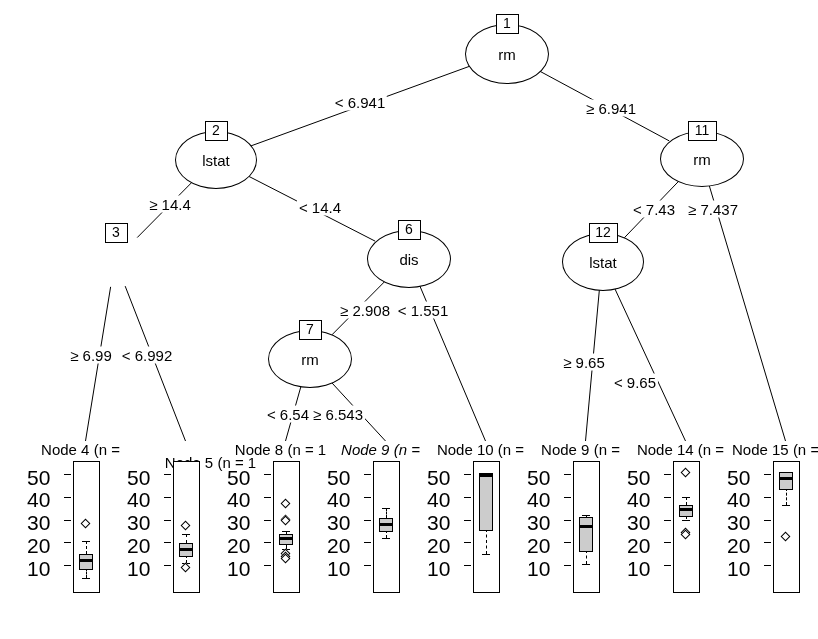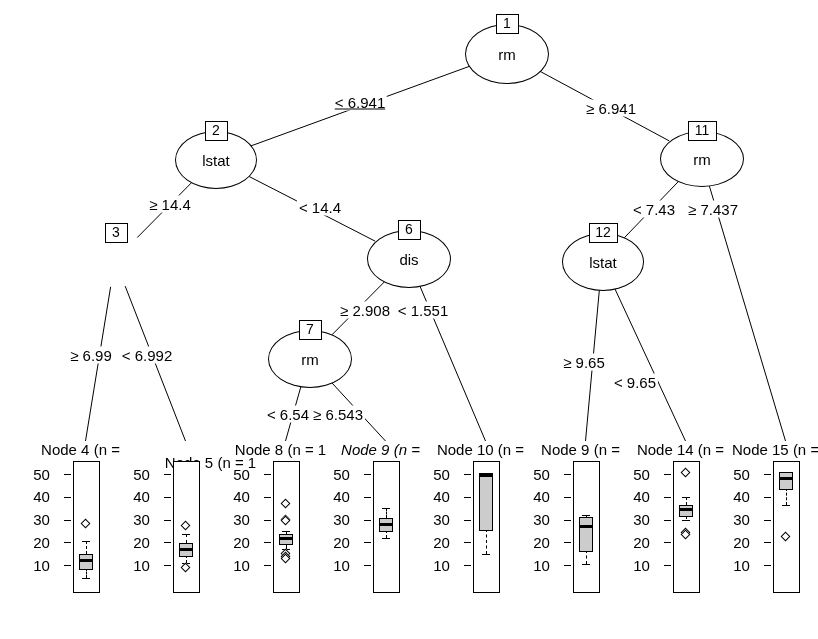--- a/index.html
+++ b/index.html
@@ -66,7 +66,7 @@
       <span>lstat</span>
     </div>
     <div class="node-num" style="left: 588.5px; top: 222.5px; width: 27px;">12</div>
-    <div class="split-label" style="left: 360px; top: 102px; text-decoration: underline;">&lt; 6.941</div>
+    <div class="split-label" style="left: 360px; top: 102px;">&lt; 6.941</div>
     <div class="split-label" style="left: 611px; top: 108px;">≥ 6.941</div>
     <div class="split-label" style="left: 170px; top: 204px;">≥ 14.4</div>
     <div class="split-label" style="left: 320px; top: 207px;">&lt; 14.4</div>

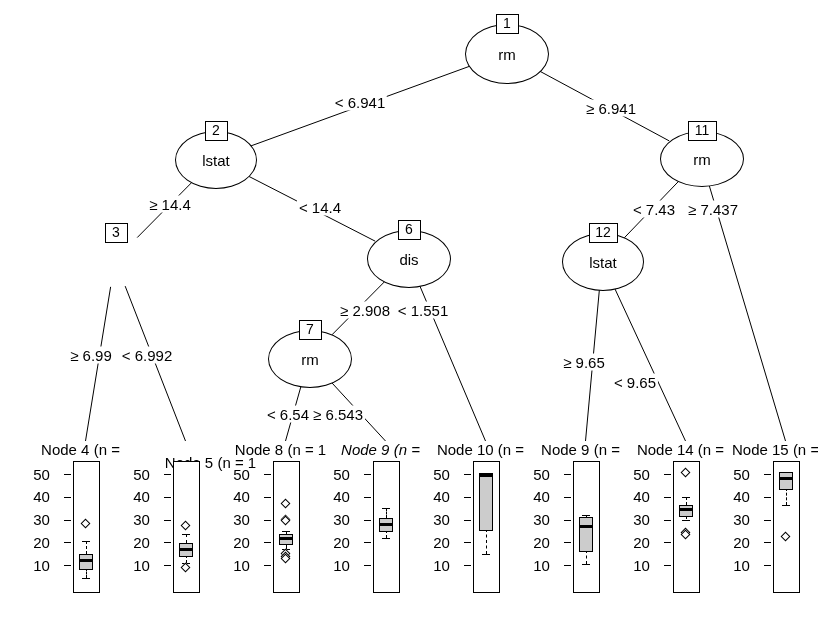--- a/index.html
+++ b/index.html
@@ -12,7 +12,7 @@
   .split-label{position:absolute;transform:translate(-50%,-50%);background:#fff;
     font-size:15px;padding:0 2px;white-space:nowrap;}
   .panel-title{position:absolute;overflow:hidden;white-space:nowrap;font-size:15px;height:17px;text-align:center;}
-  .tick-label{position:absolute;text-align:center;font-size:15px;}
+  .tick-label{position:absolute;text-align:left;font-size:21px;}
   .tick-mark{position:absolute;height:0;border-top:1px solid #000;}
   .panel-frame{position:absolute;border:1px solid #000;background:#fff;}
   .bp-box{position:absolute;border:1px solid #000;}

